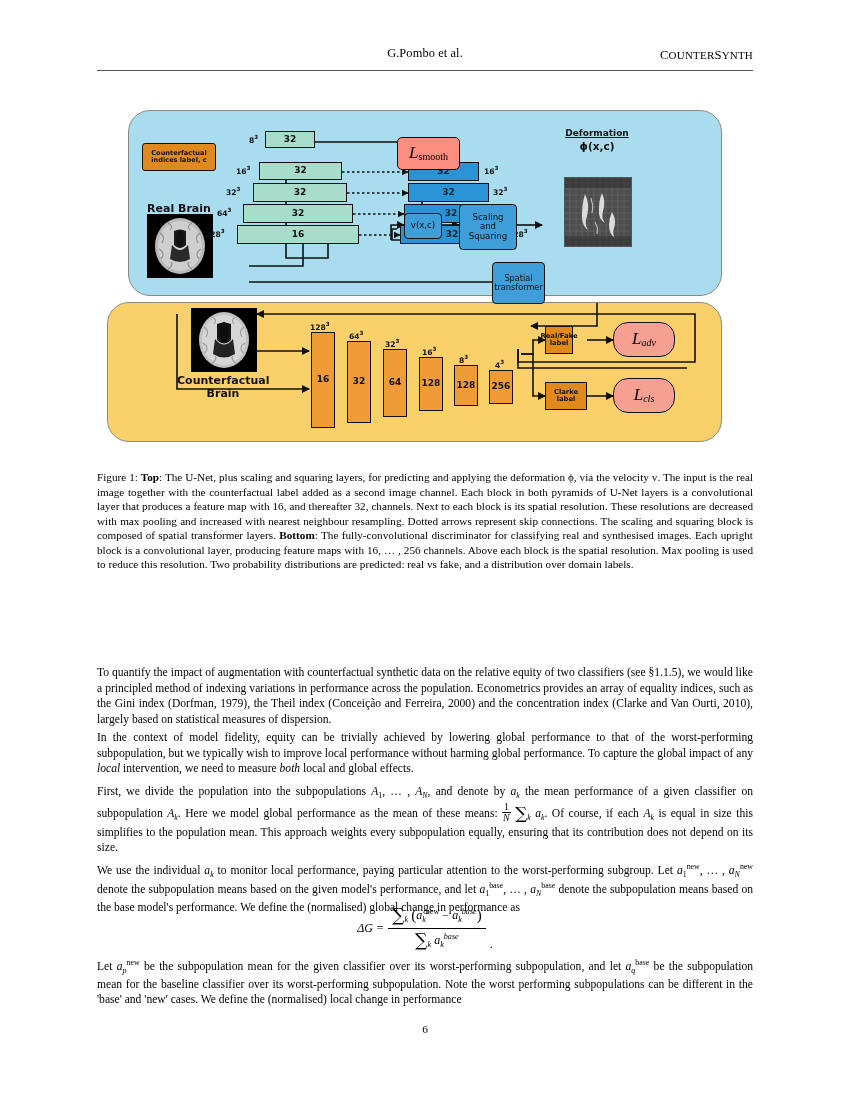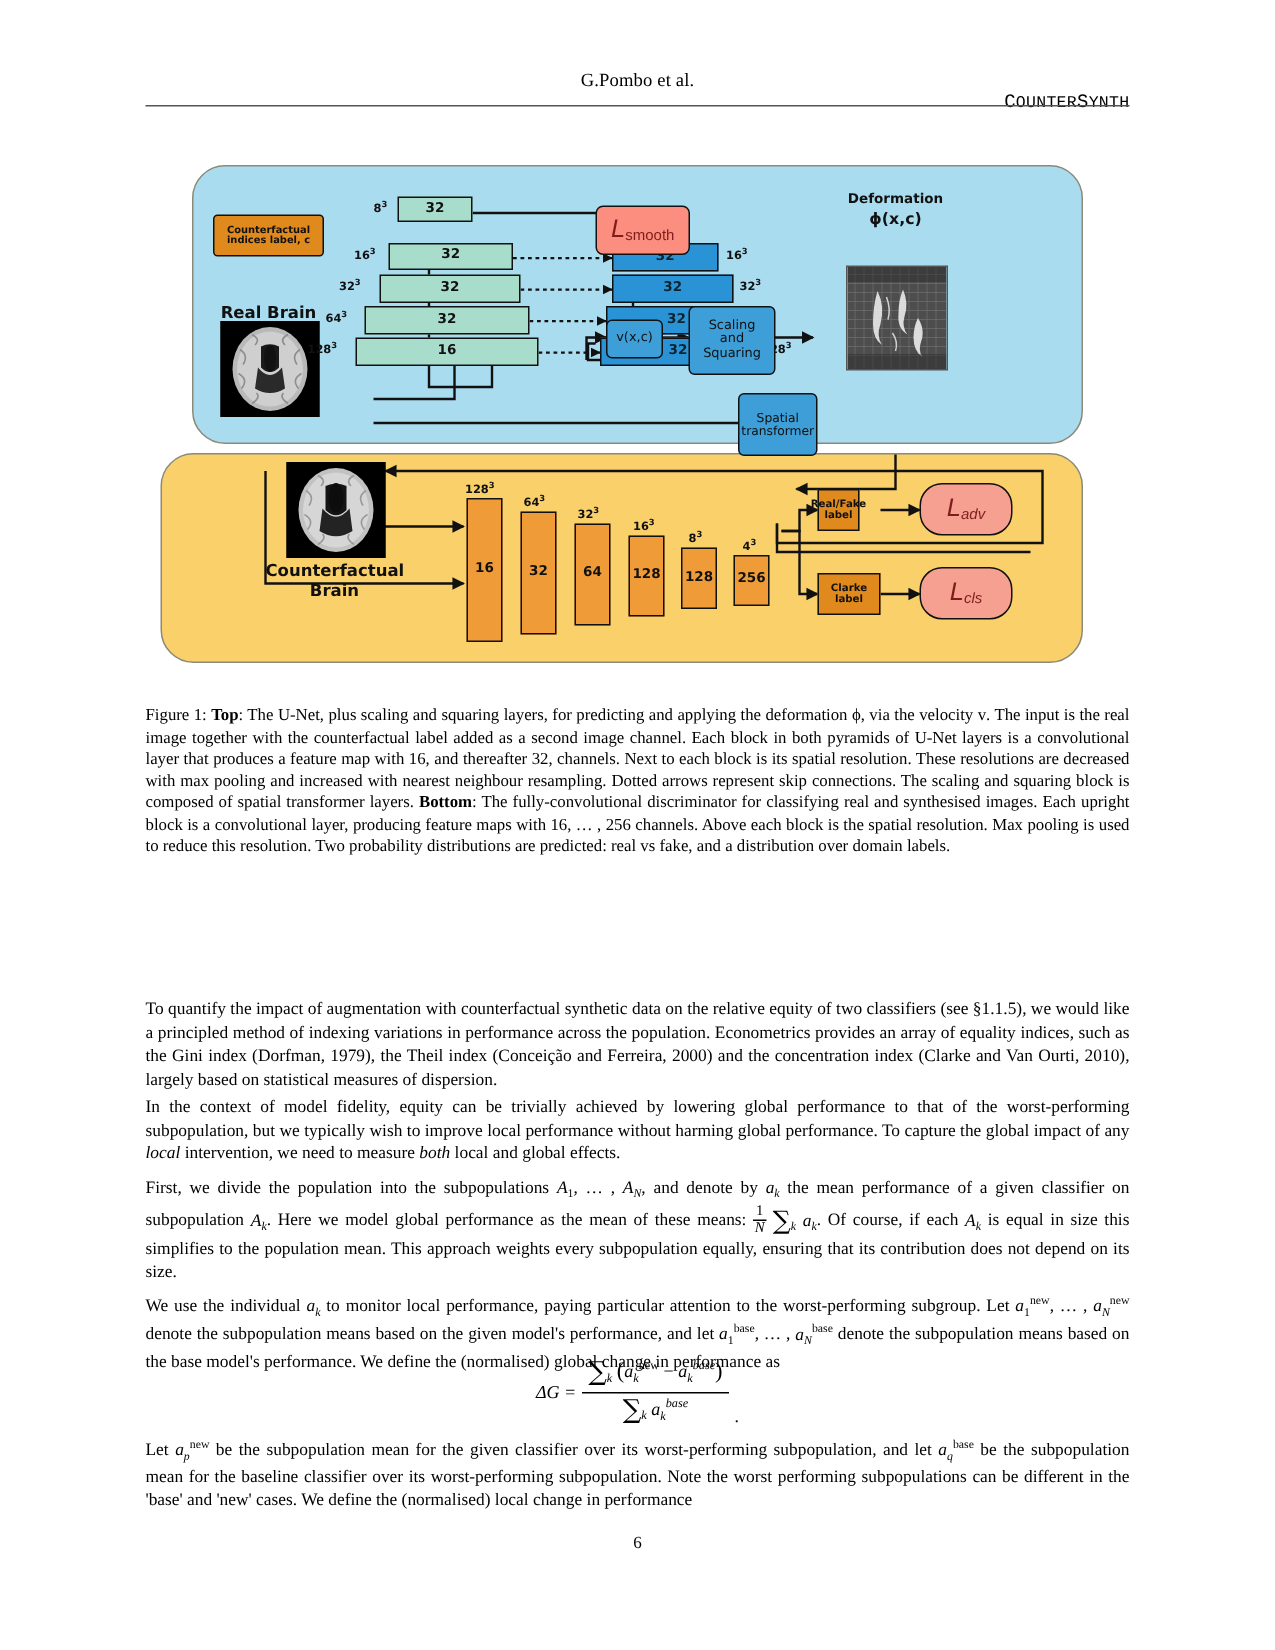--- a/index.html
+++ b/index.html
@@ -22,11 +22,10 @@
     font-size:12.4px;letter-spacing:.1px;
   }
   .hdr-right{
-    position:absolute;right:0;top:15px;
+    position:absolute;right:0;top:2px;
     font-size:11px;
     font-variant:small-caps;
     letter-spacing:.2px;
-    font-family:Liberation Mono, monospace;
   }
   .hdr-right .cap{font-size:12.6px;}
   .hdr-rule{

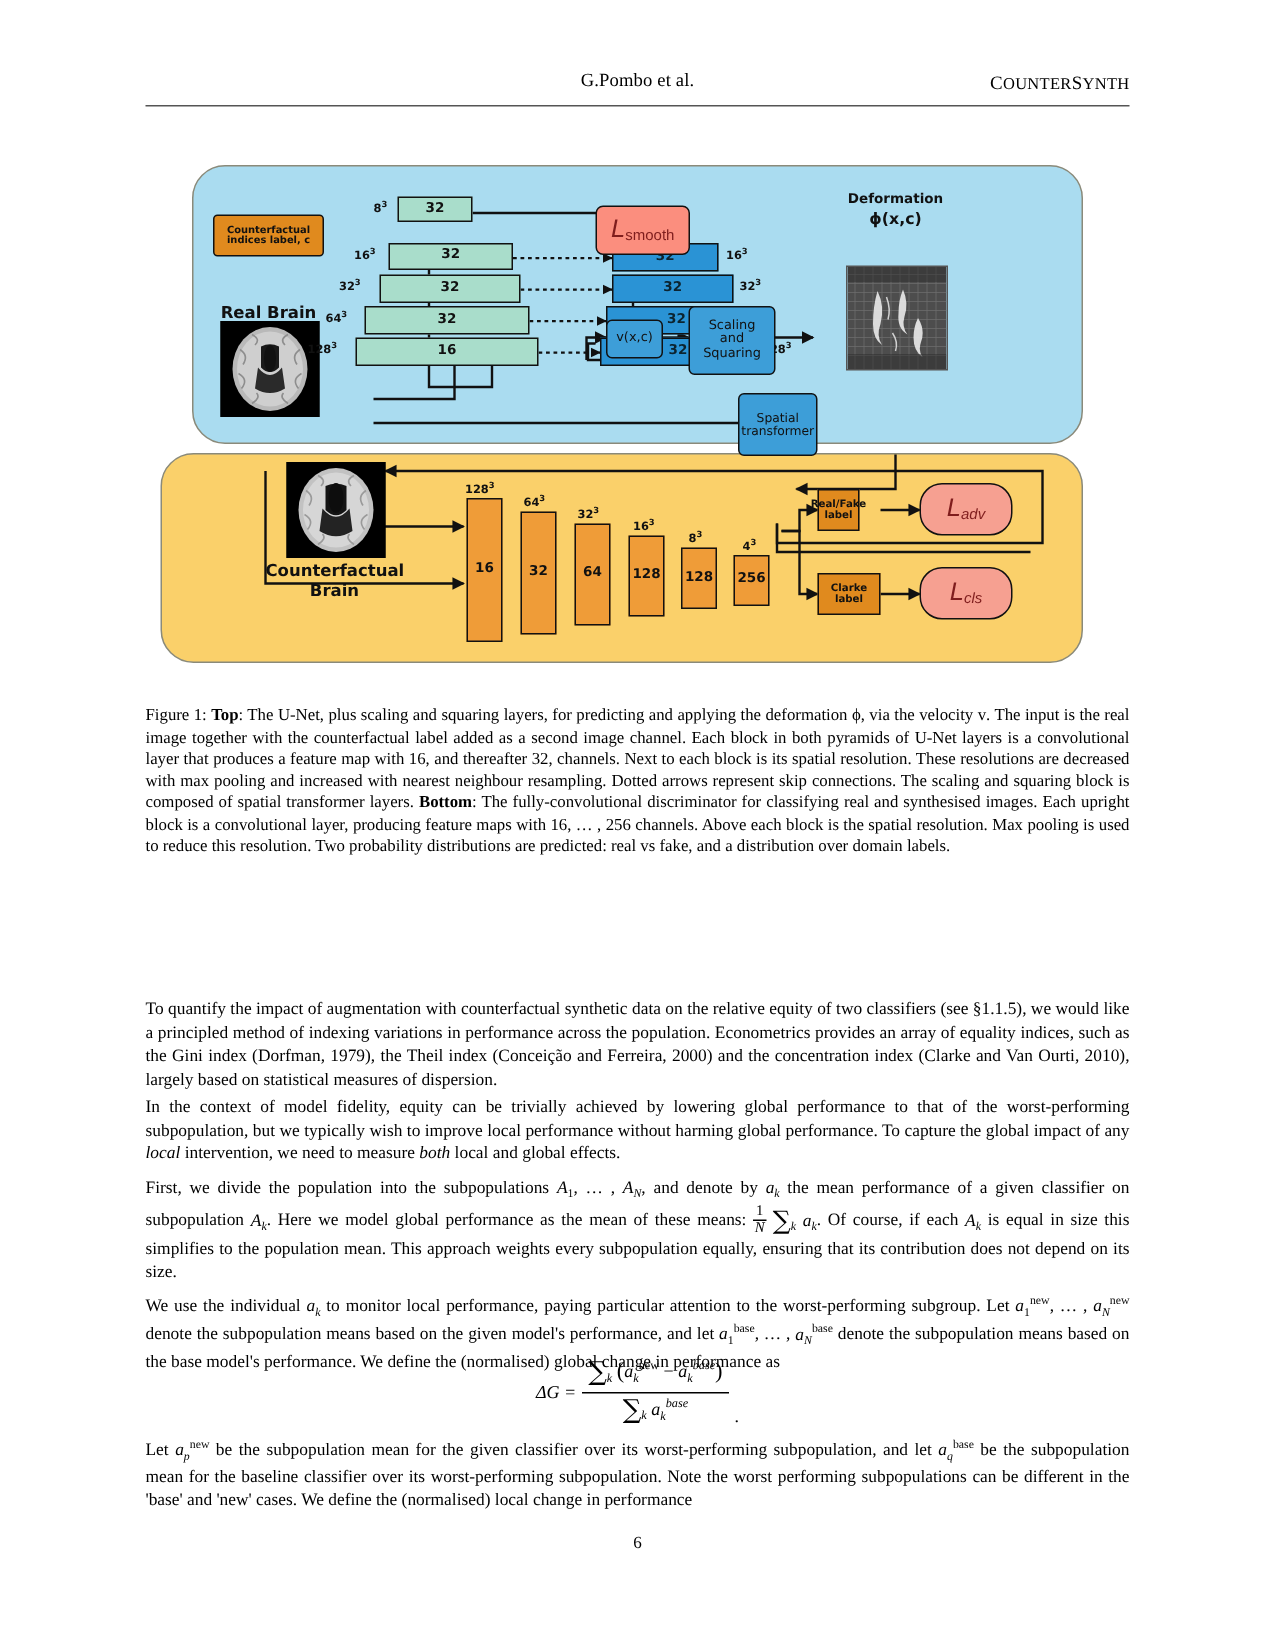--- a/index.html
+++ b/index.html
@@ -270,7 +270,7 @@
       <span>Squaring</span>
     </div>
 
-    <div class="caplabel" style="left:430px;top:24px;width:140px;font-size:9px;">Deformation</div>
+    <div class="caplabel" style="left:430px;top:24px;width:140px;font-size:9px;text-decoration:underline;">Deformation</div>
     <div class="caplabel" style="left:430px;top:36px;width:140px;font-size:10.5px;">ϕ(x,c)</div>
 
     <div class="deform" style="left:467px;top:73px;width:66px;height:68px;">

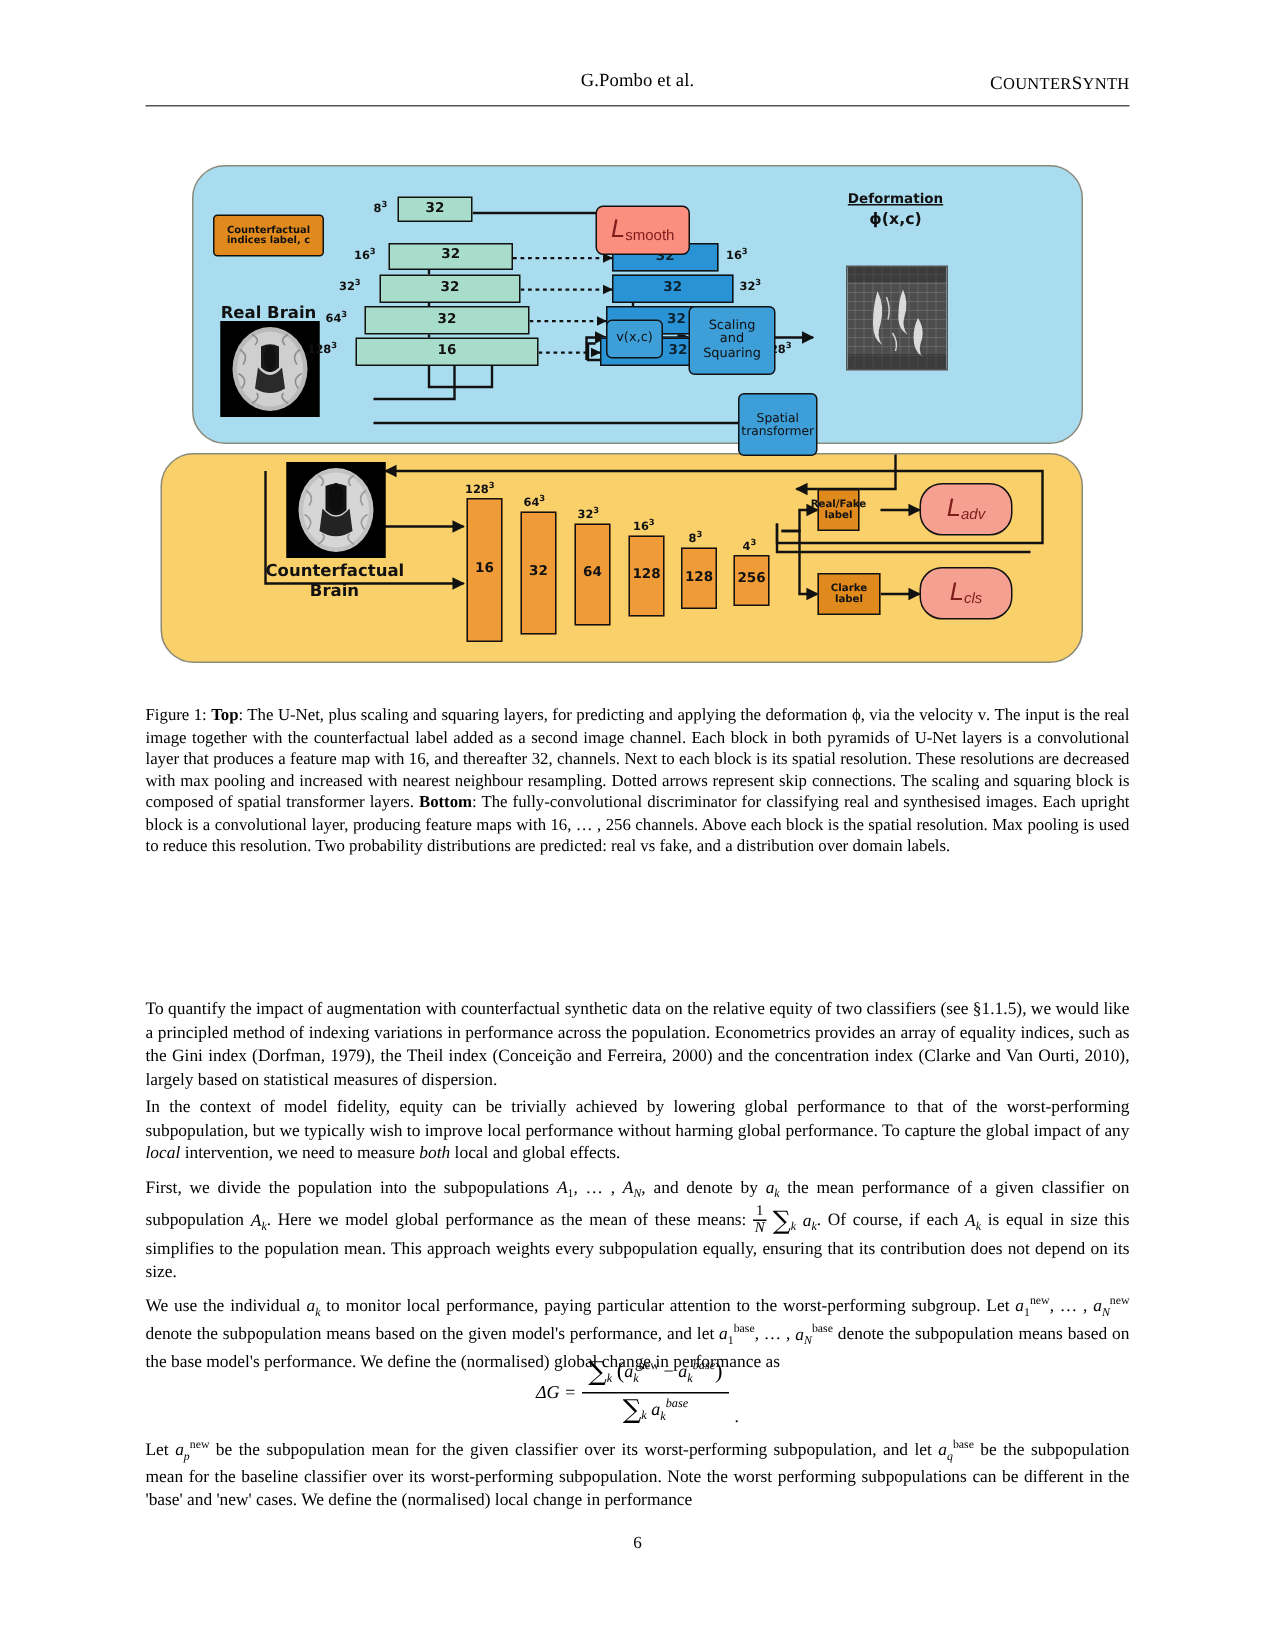--- a/index.html
+++ b/index.html
@@ -76,8 +76,8 @@
     white-space:nowrap;line-height:1.2;
   }
   .lossglyph{
-    font-family:Liberation Sans, sans-serif;font-style:italic;font-weight:normal;
-    font-size:17px;color:#7f1d1d;
+    font-family:Liberation Serif, serif;font-style:italic;font-weight:normal;
+    font-size:17px;color:#000000;
   }
   .lossglyph .sub{font-size:10px;font-style:normal;vertical-align:-0.22em;}
   .lossglyph .subi{font-size:10px;font-style:italic;vertical-align:-0.22em;}

